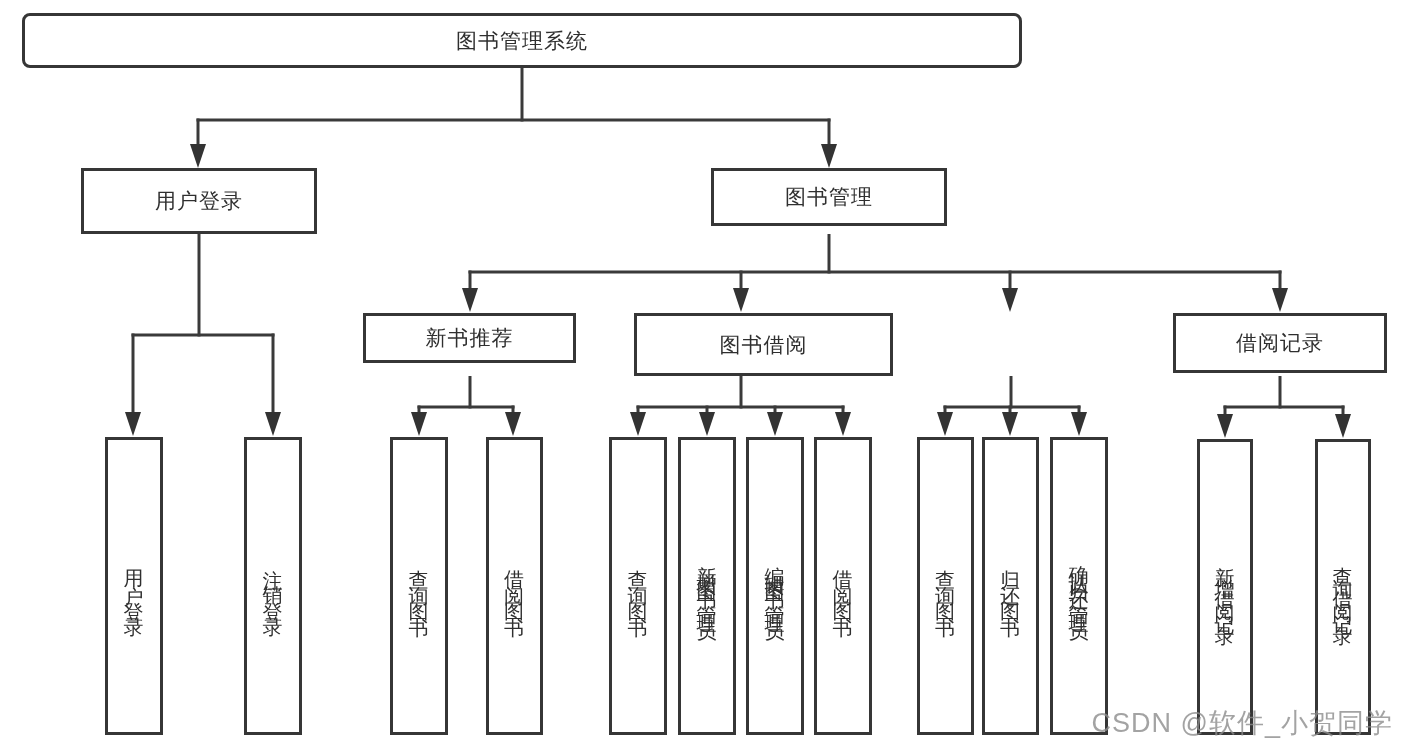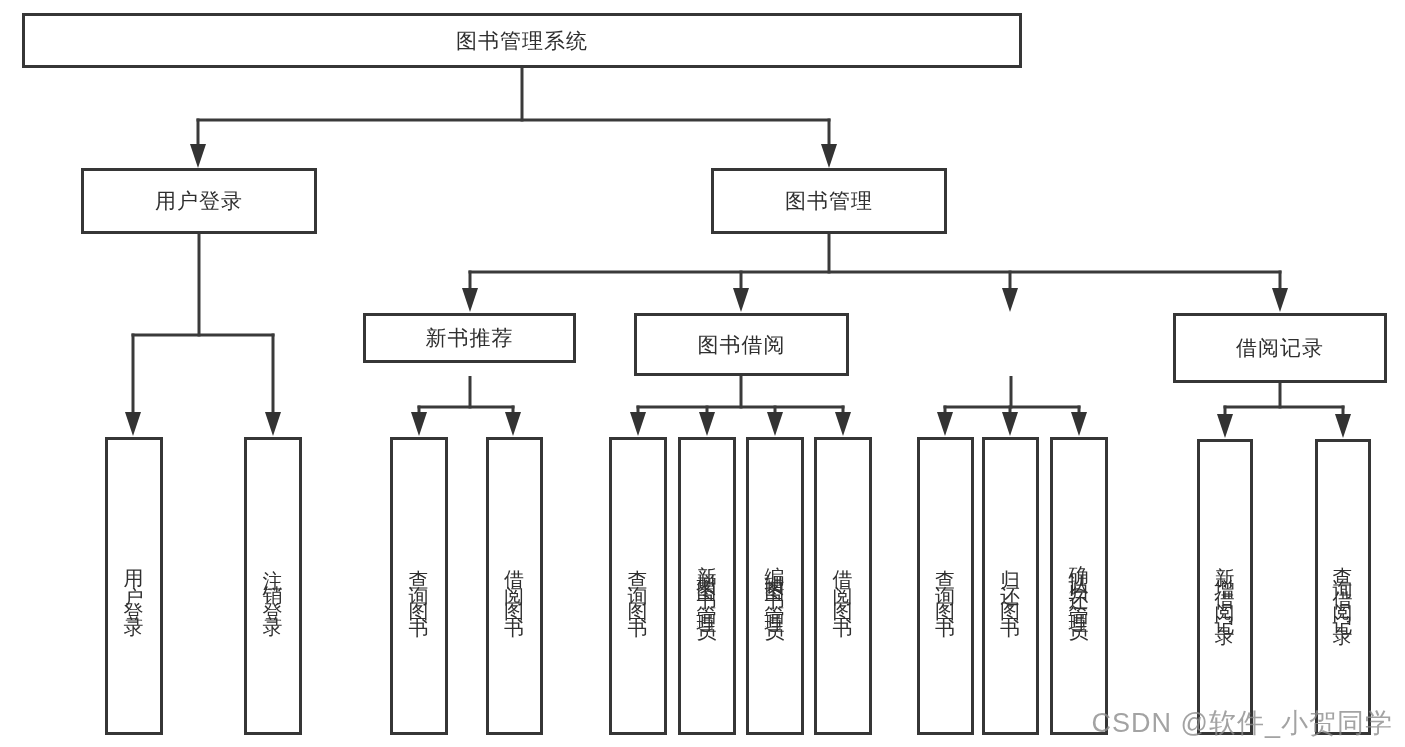--- a/index.html
+++ b/index.html
@@ -147,7 +147,7 @@
     </g>
   </svg>
 
-  <div class="box" style="left:22px; top:13px; width:1000px; height:55px;">
+  <div class="box" style="left:22px; top:13px; width:1000px; height:55px;border-radius:8px;">
     <span>图书管理系统</span>
   </div>
 

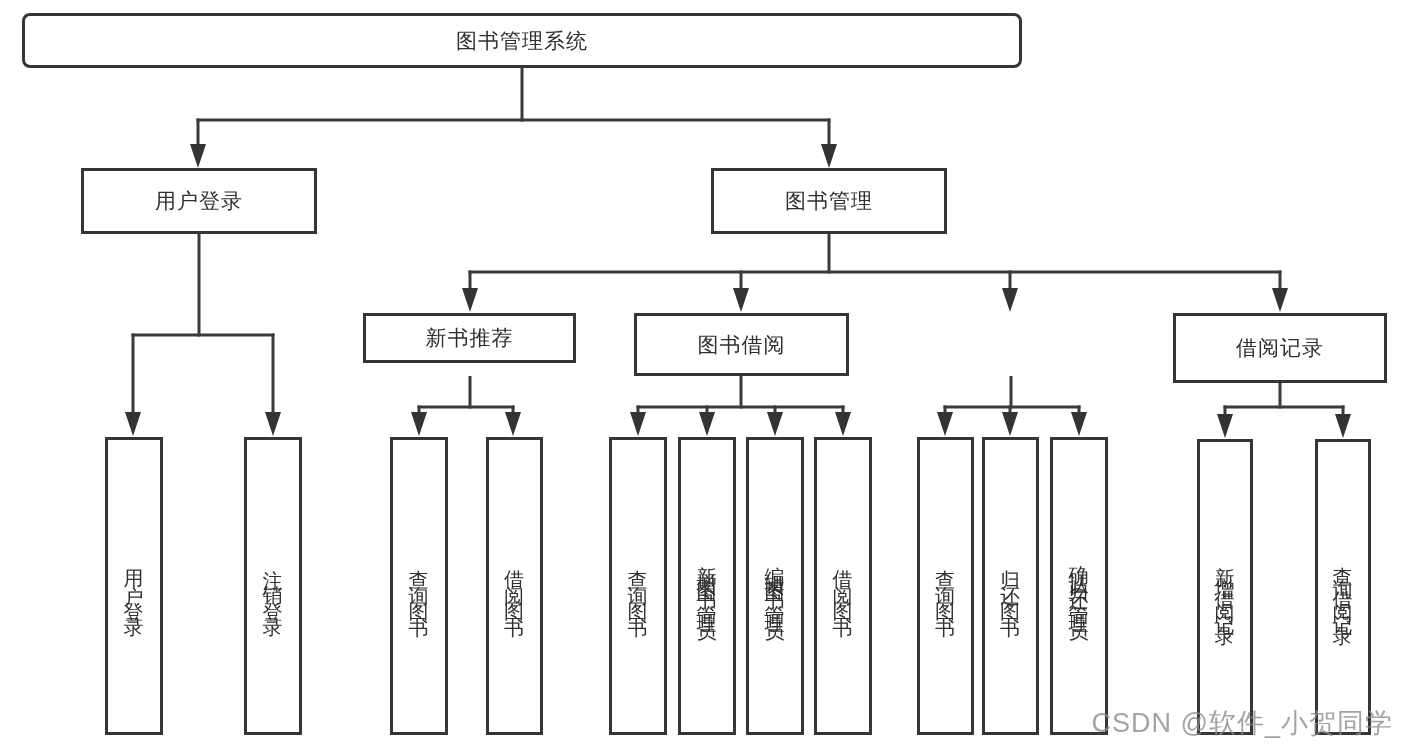--- a/index.html
+++ b/index.html
@@ -154,7 +154,7 @@
   <div class="box" style="left:81px; top:168px; width:236px; height:66px;">
     <span>用户登录</span>
   </div>
-  <div class="box" style="left:711px; top:168px; width:236px; height:66px;">
+  <div class="box" style="left:711px; top:168px; width:236px; height:58px;">
     <span>图书管理</span>
   </div>
 

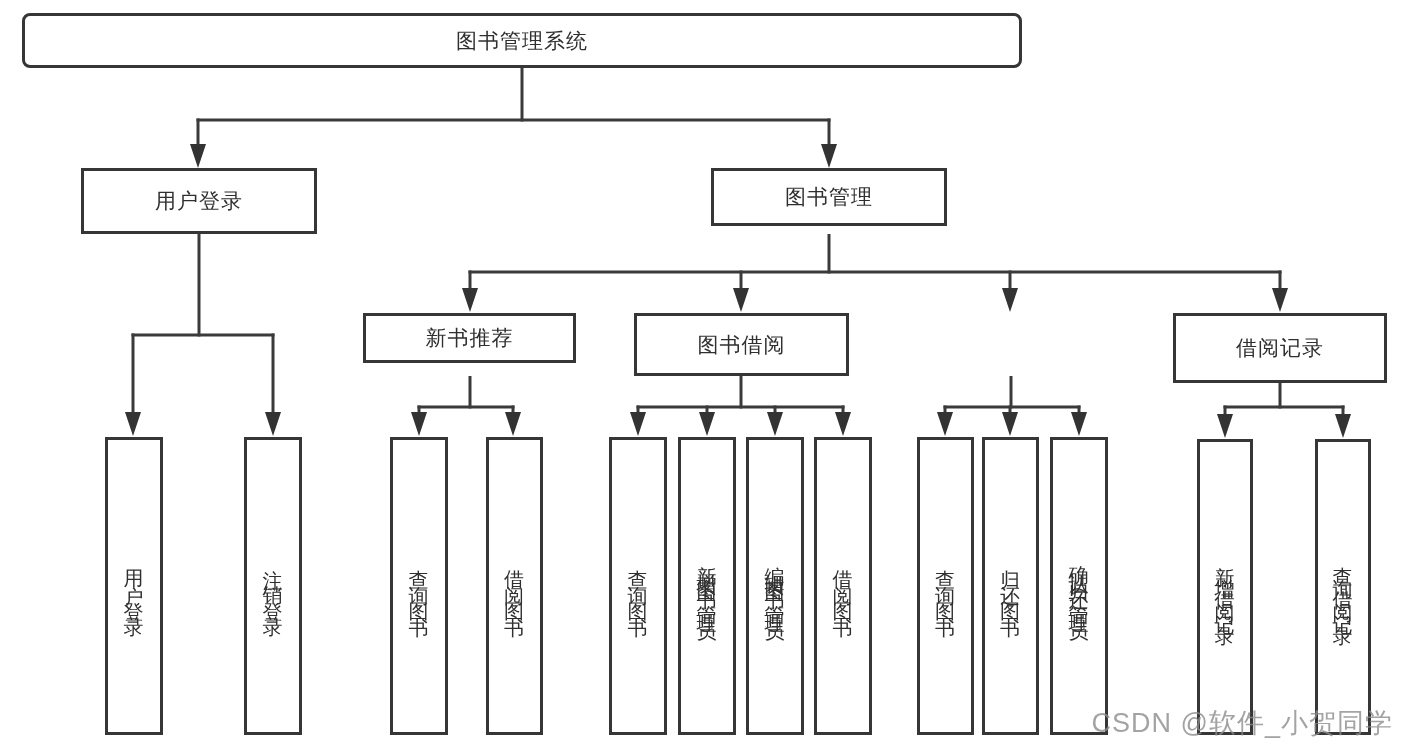--- a/index.html
+++ b/index.html
@@ -161,7 +161,7 @@
   <div class="box" style="left:363px; top:313px; width:213px; height:50px;">
     <span>新书推荐</span>
   </div>
-  <div class="box" style="left:634px; top:313px; width:215px; height:63px;">
+  <div class="box" style="left:634px; top:313px; width:259px; height:63px;">
     <span>图书借阅</span>
   </div>
   <div class="box" style="left:1173px; top:313px; width:214px; height:70px;">

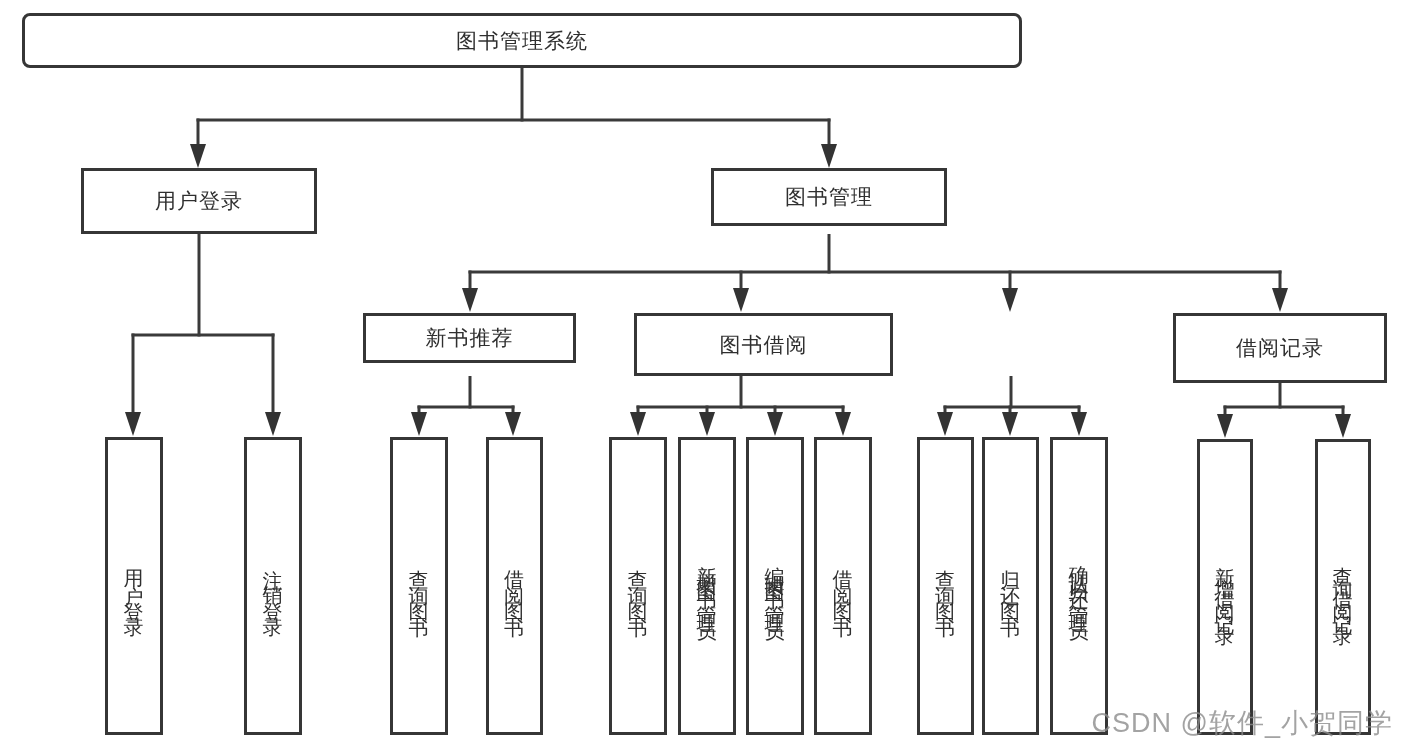--- a/index.html
+++ b/index.html
@@ -164,7 +164,7 @@
   <div class="box" style="left:634px; top:313px; width:259px; height:63px;">
     <span>图书借阅</span>
   </div>
-  <div class="box" style="left:1173px; top:313px; width:214px; height:70px;">
+  <div class="box" style="left:1173px; top:313px; width:214px; height:60px;">
     <span>借阅记录</span>
   </div>
 

